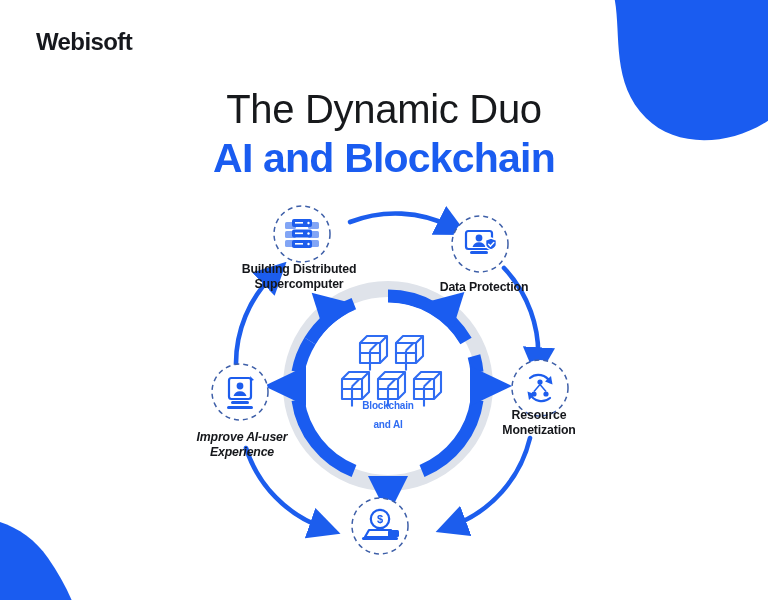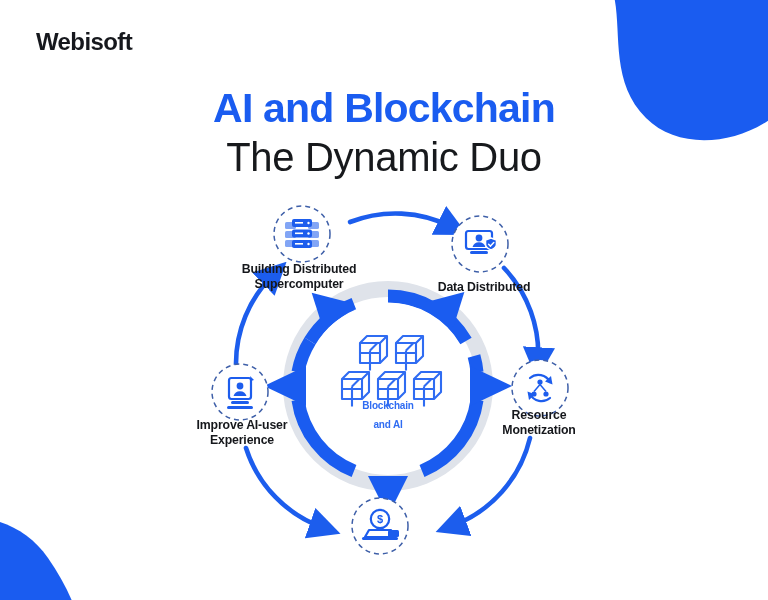--- a/index.html
+++ b/index.html
@@ -128,8 +128,8 @@
   <div id="brand">Webisoft</div>
 
   <div id="headline">
+    <span id="headline-line2">The Dynamic Duo</span>
     <span id="headline-line1">AI and Blockchain</span>
-    <span id="headline-line2">The Dynamic Duo</span>
   </div>
 
   <div id="diagram">

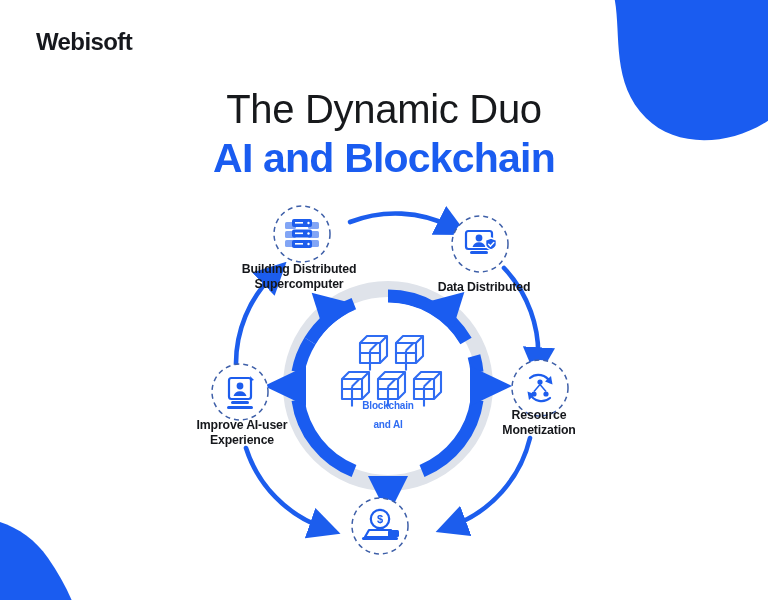--- a/index.html
+++ b/index.html
@@ -317,7 +317,7 @@
     <div class="node-label" id="label-supercomputer">Building Distributed
 Supercomputer</div>
 
-    <div class="node-label" id="label-protection">Data Distributed</div>
+    <div class="node-label" id="label-protection">Data Protection</div>
 
     <div class="node-label" id="label-resource">Resource
 Monetization</div>

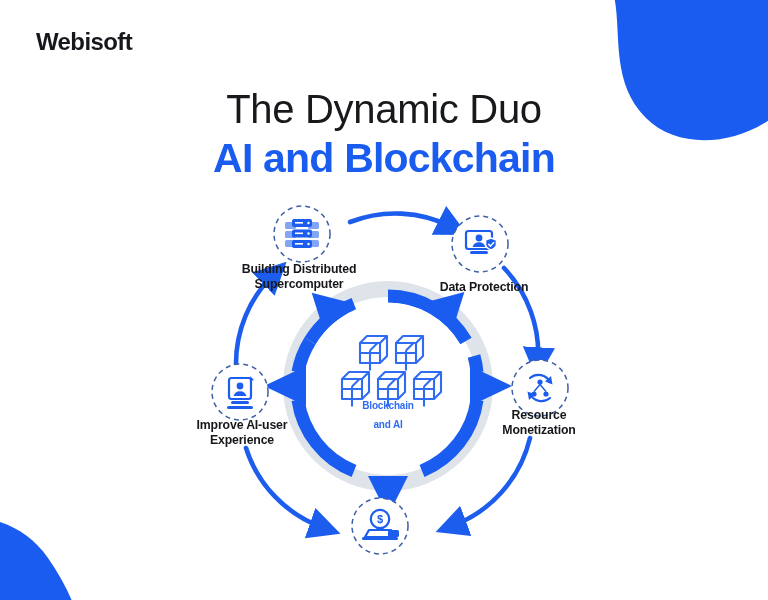--- a/index.html
+++ b/index.html
@@ -93,7 +93,7 @@
   #label-protection    { left: 240px; top: 94px;  width: 160px; }
   #label-resource      { left: 302px; top: 222px; width: 146px; }
   #label-monetization  { left: 112px; top: 362px; width: 224px; }
-  #label-experience    { left: -4px;  top: 232px; width: 164px; }
+  #label-experience    { left: -4px;  top: 244px; width: 164px; font-style: italic; }
 
   
   #center-caption {

